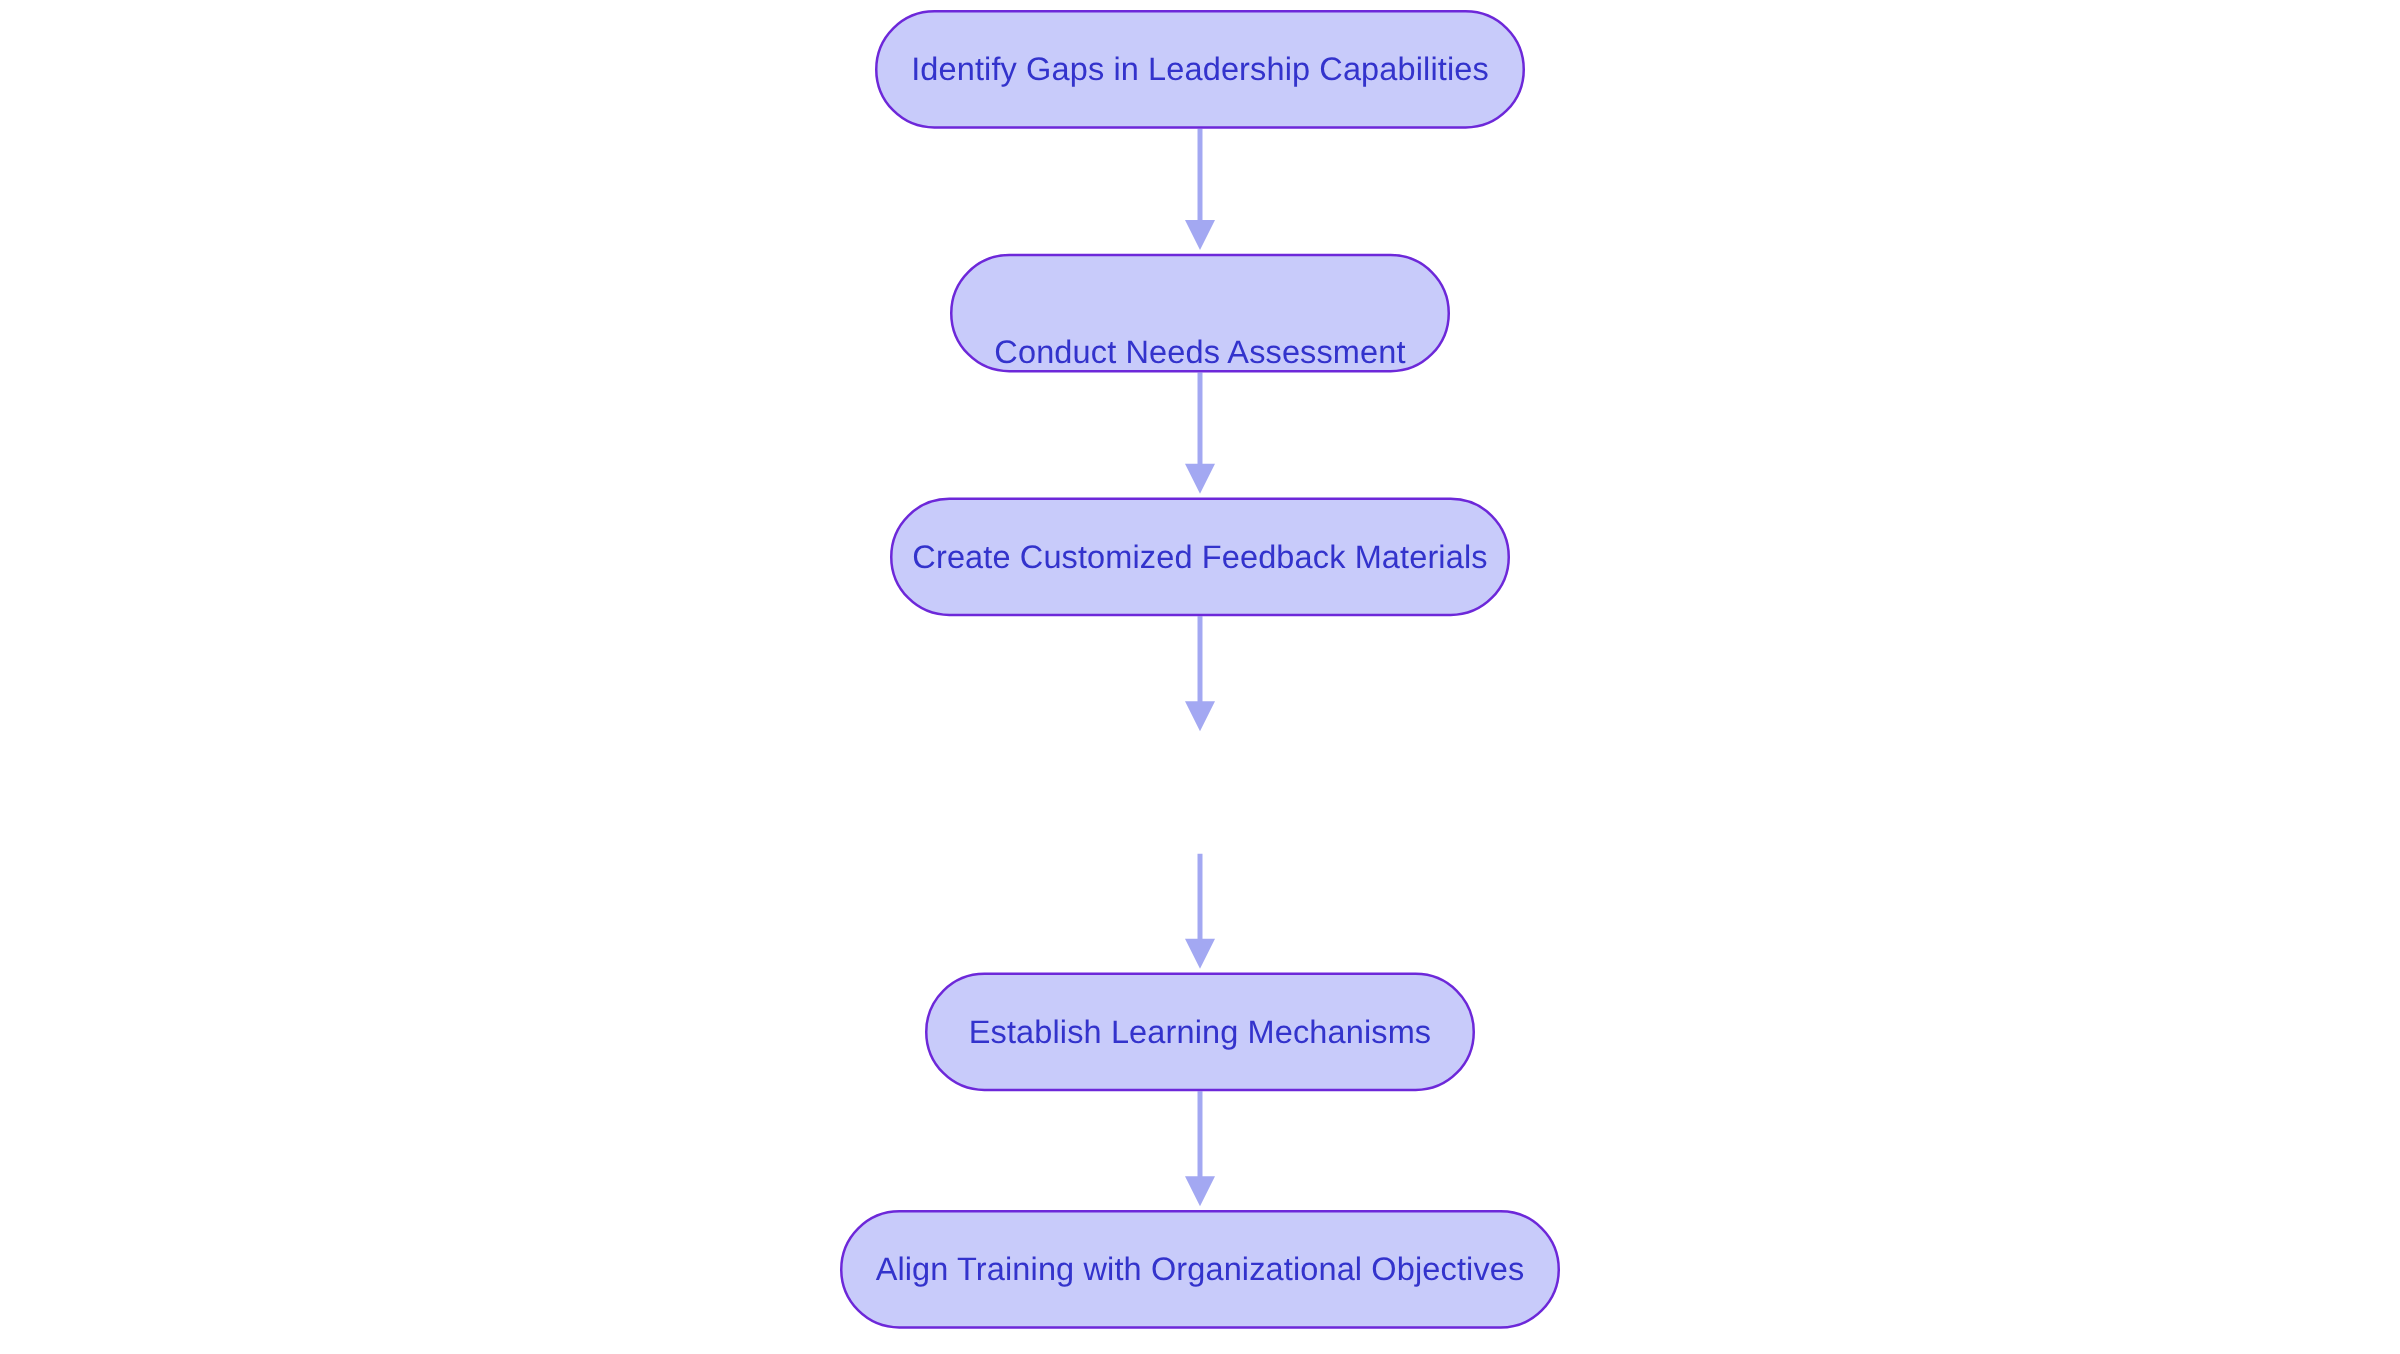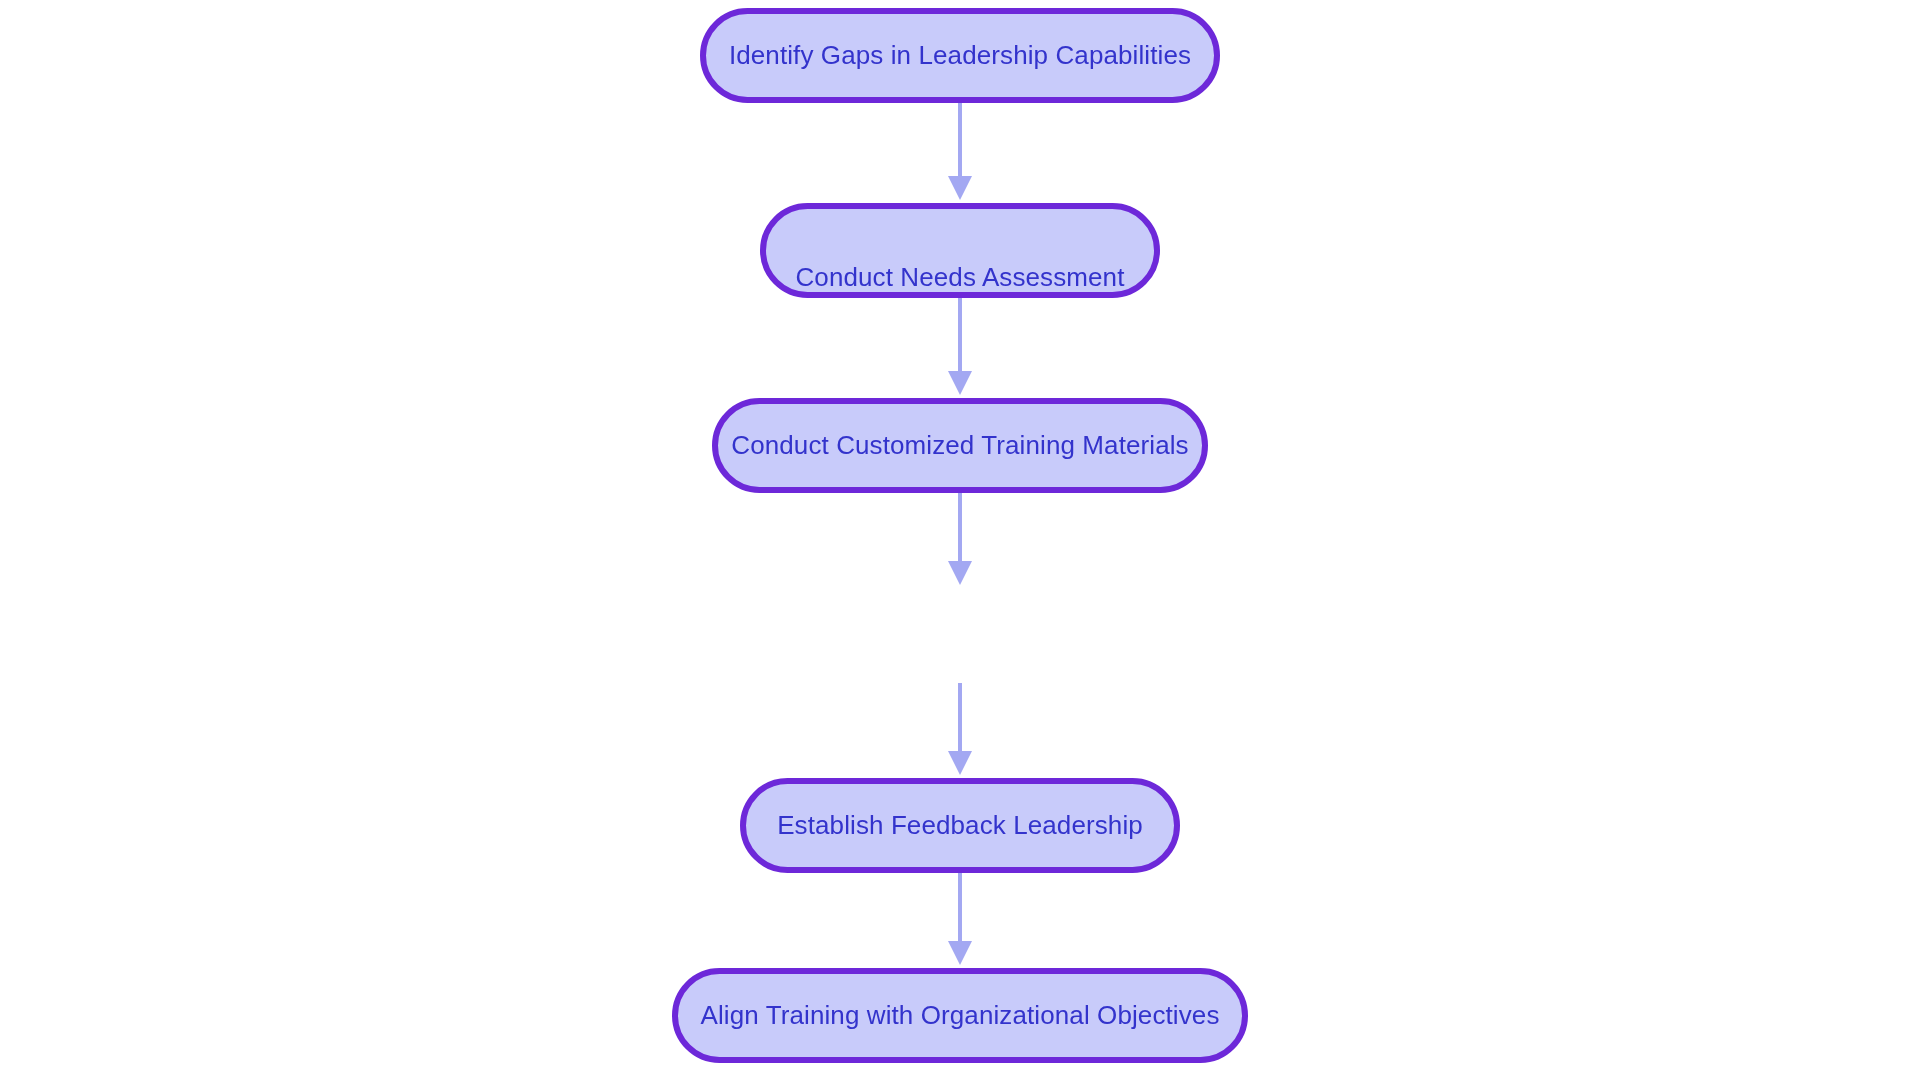--- a/index.html
+++ b/index.html
@@ -27,7 +27,7 @@
     align-items: center;
     justify-content: center;
     background: #c8cbfa;
-    border: 6px solid #6d28d9;
+    border: 2px solid #6d28d9;
     border-radius: 999px;
     color: #3333cc;
     font-family: "Liberation Sans", sans-serif;

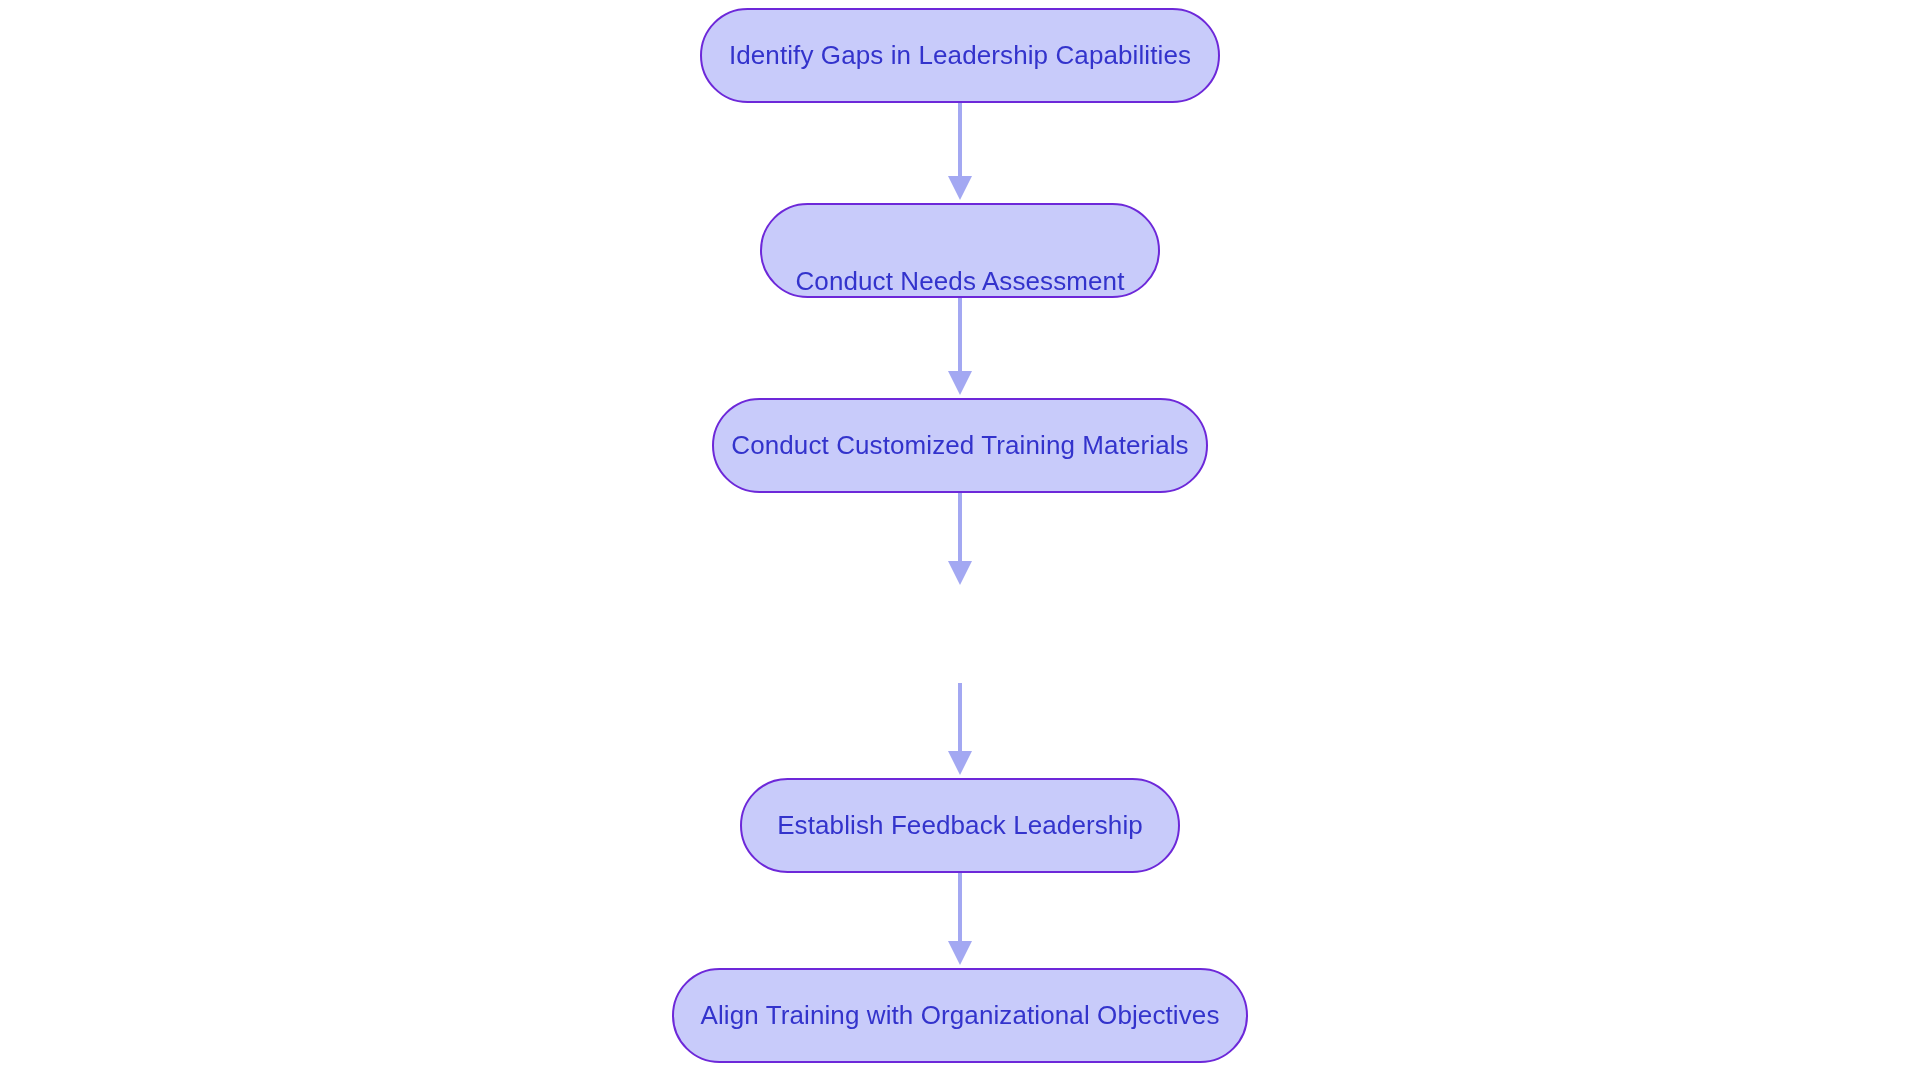--- a/index.html
+++ b/index.html
@@ -96,7 +96,7 @@
   </div>
 
   <div class="flow-node" style="left:712px; top:398px; width:496px; height:95px;">
-    <span class="node-label">Conduct Customized Training Materials</span>
+    <span class="node-label">Create Customized Feedback Materials</span>
   </div>
 
 

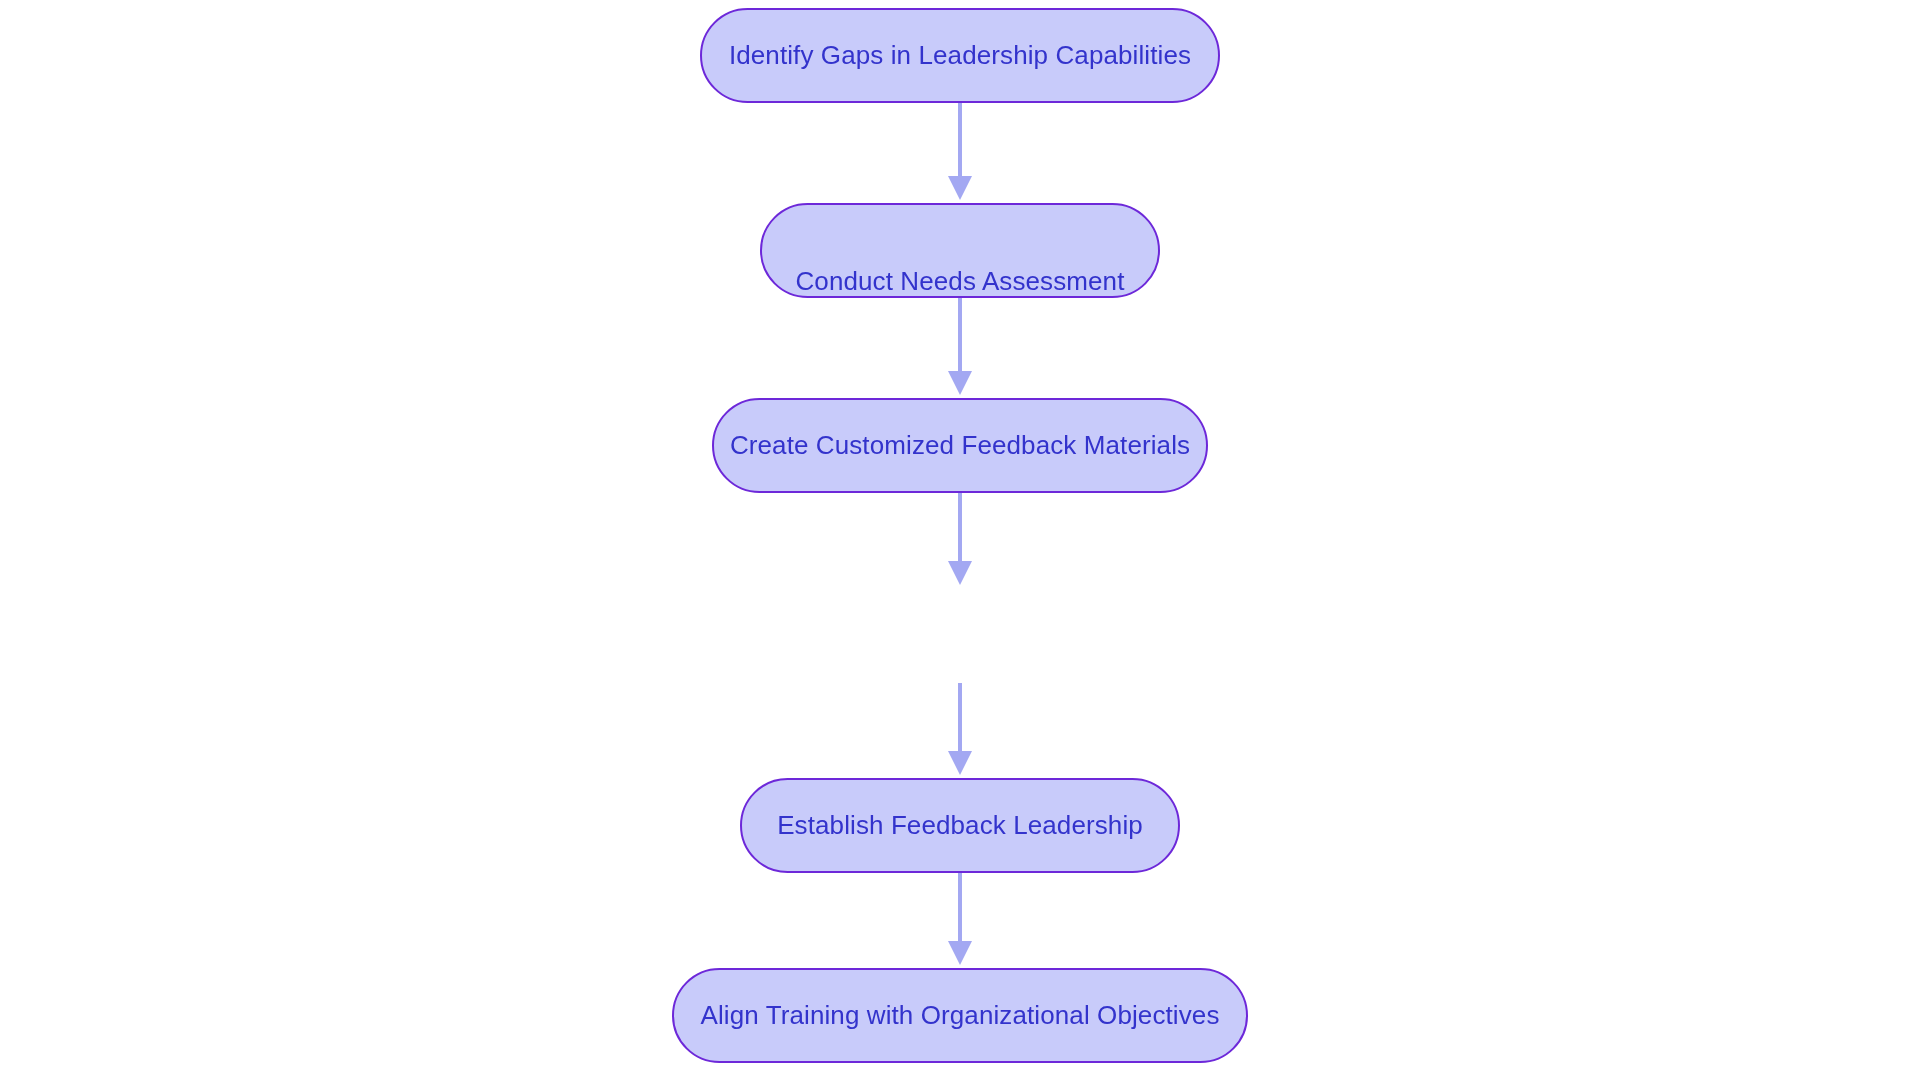--- a/index.html
+++ b/index.html
@@ -101,7 +101,7 @@
 
 
   <div class="flow-node" style="left:740px; top:778px; width:440px; height:95px;">
-    <span class="node-label">Establish Feedback Leadership</span>
+    <span class="node-label">Establish Learning Mechanisms</span>
   </div>
 
   <div class="flow-node" style="left:672px; top:968px; width:576px; height:95px;">

